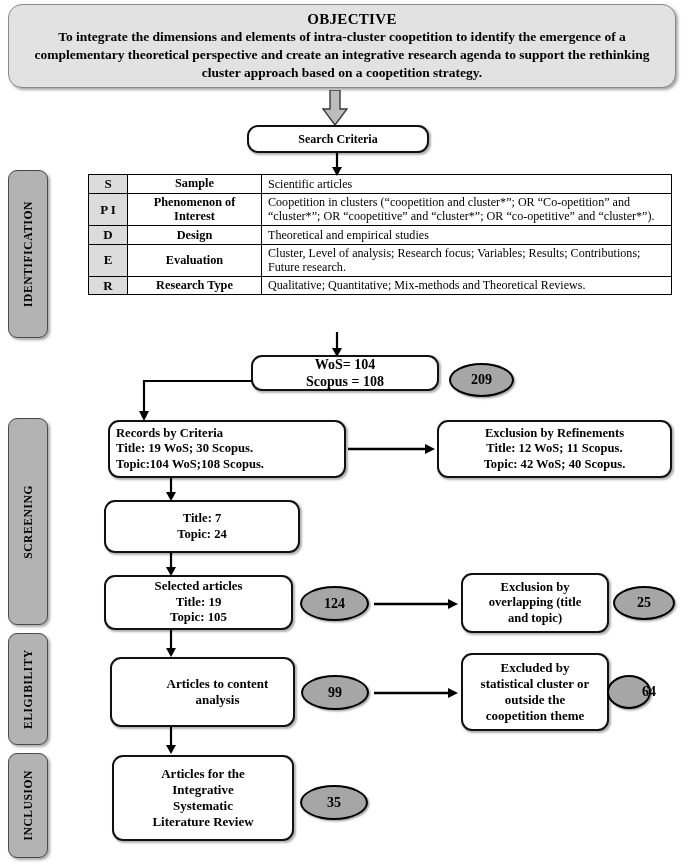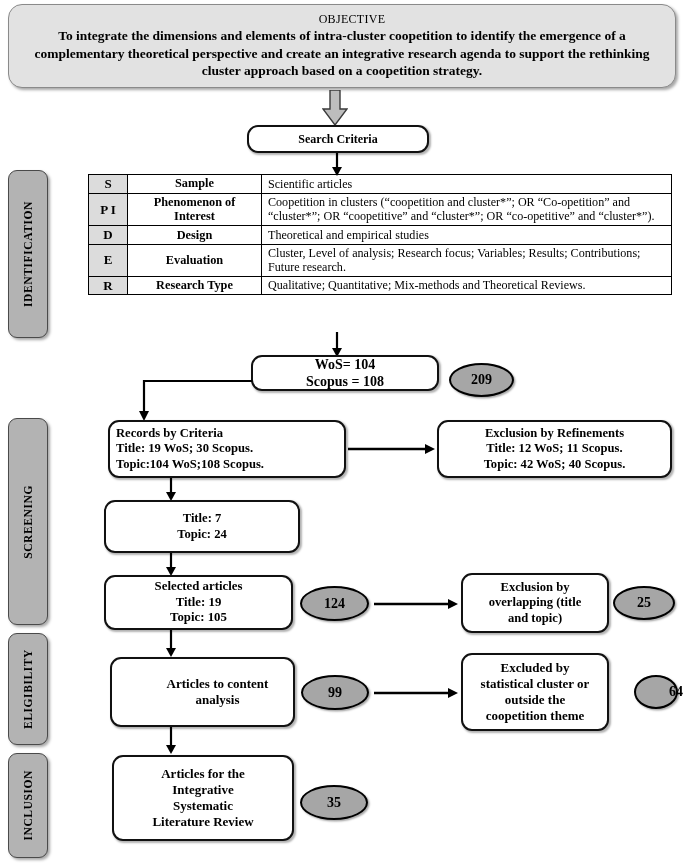--- a/index.html
+++ b/index.html
@@ -18,7 +18,7 @@
     display:flex;flex-direction:column;align-items:center;justify-content:center;
     padding:4px 14px;
   }
-  .objective .ttl{font-weight:normal;font-size:12px;letter-spacing:.3px;line-height:1.25;margin-left:20px;}
+  .objective .ttl{font-weight:bold;font-size:15px;letter-spacing:.3px;line-height:1.25;margin-left:20px;}
   .objective .body{font-weight:bold;font-size:13.5px;line-height:1.33;text-align:center;}
 
   

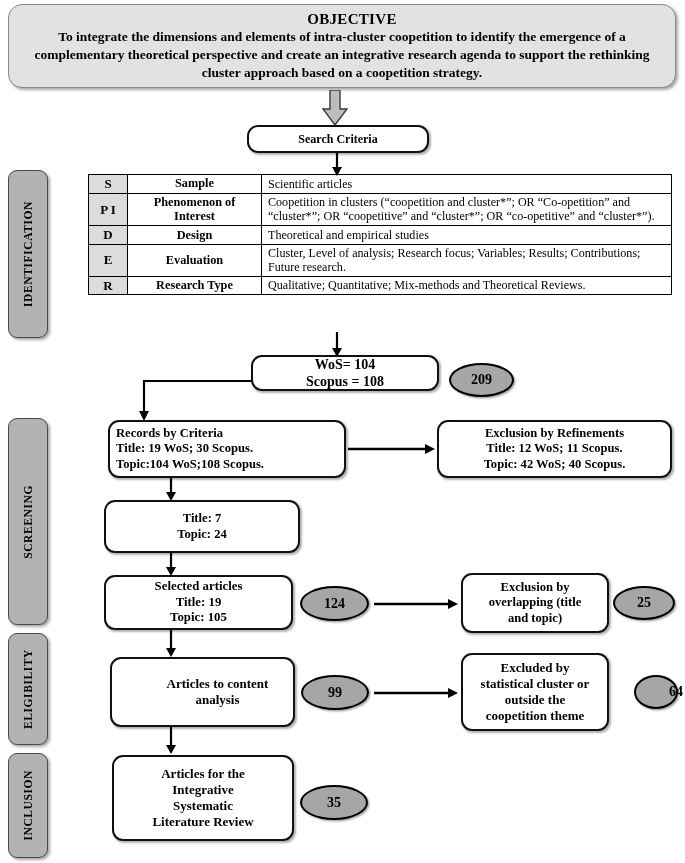--- a/index.html
+++ b/index.html
@@ -274,7 +274,7 @@
     <span class="ln">coopetition theme</span>
   </div>
 </div>
-<div class="abs ell" style="left:634px;top:675px;width:39px;height:34px;padding-left:40px;">
+<div class="abs ell" style="left:607px;top:675px;width:39px;height:34px;padding-left:40px;">
   <span>64</span>
 </div>
 

